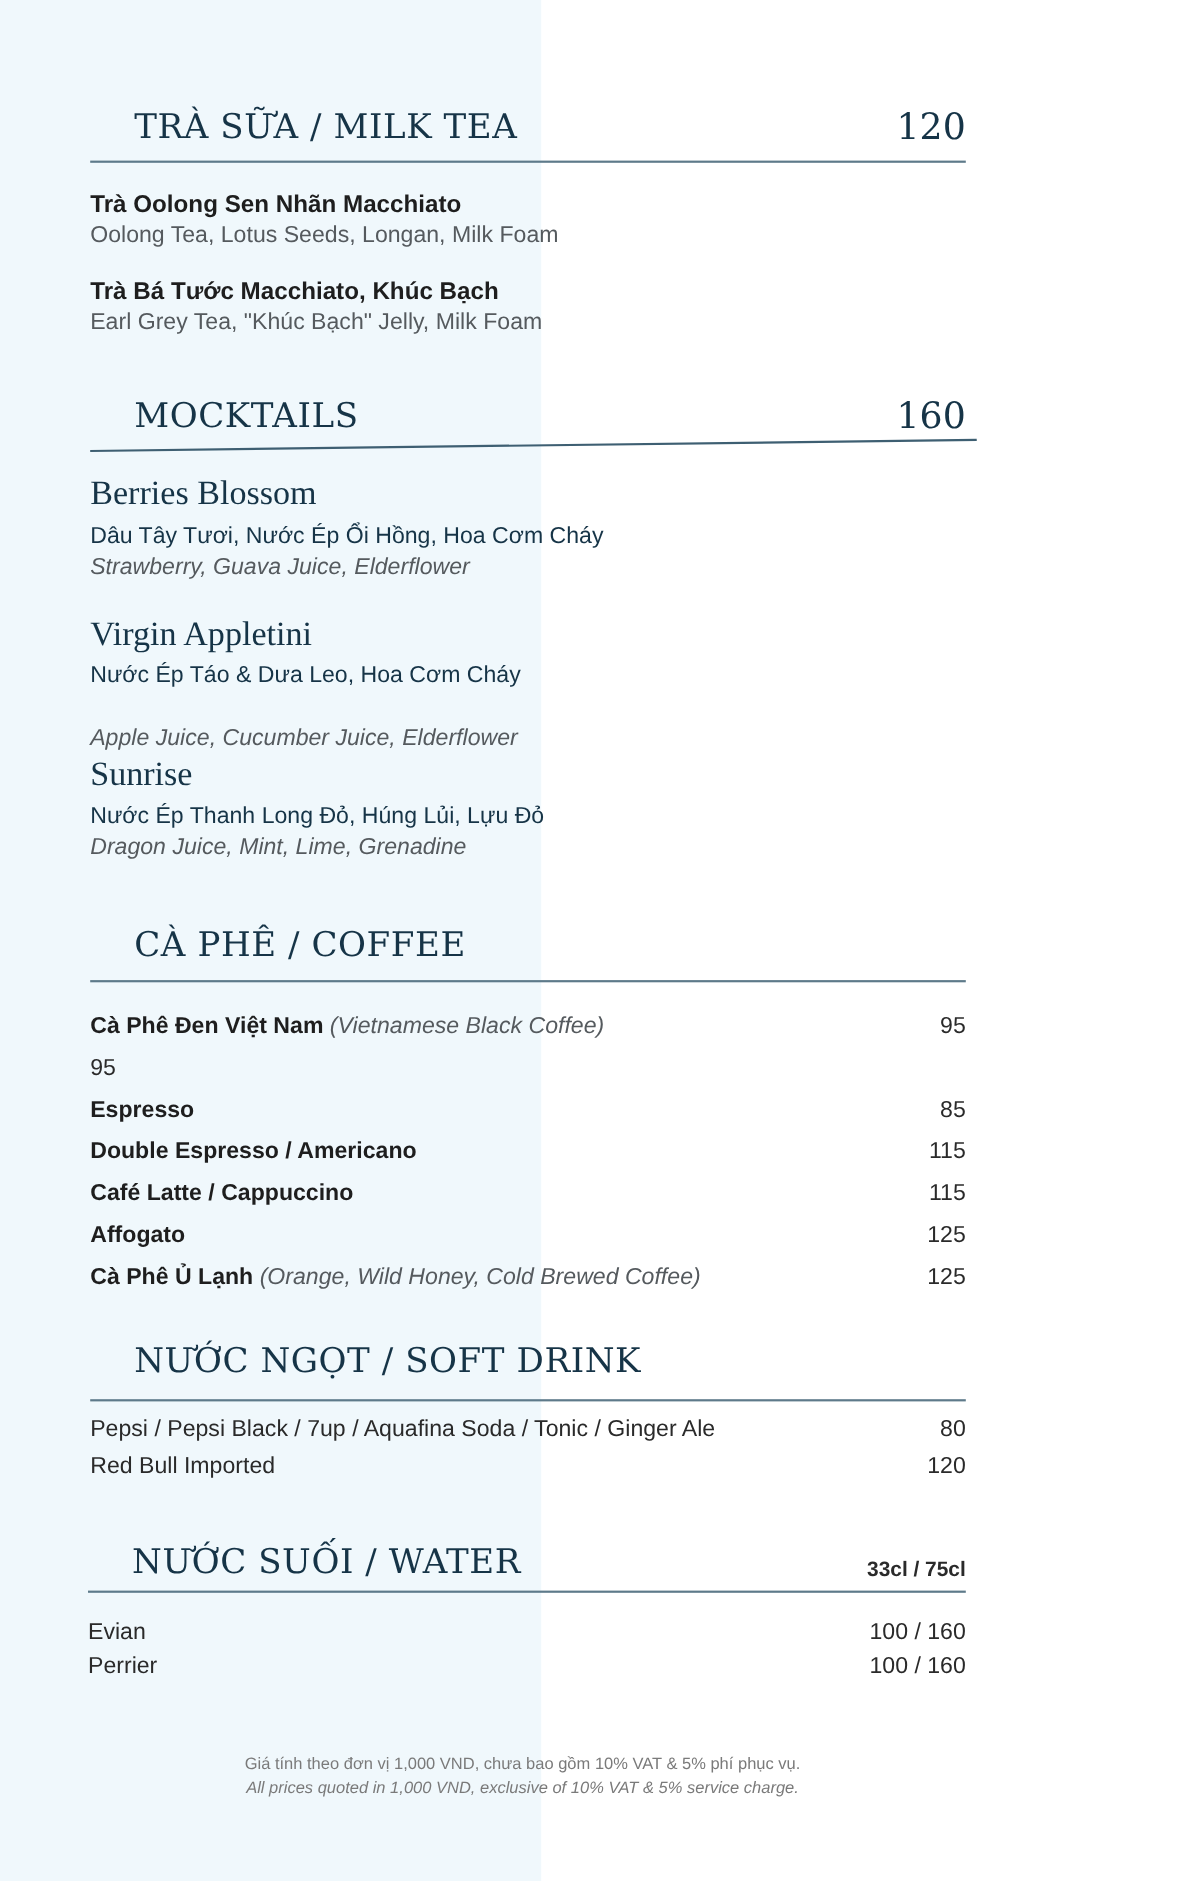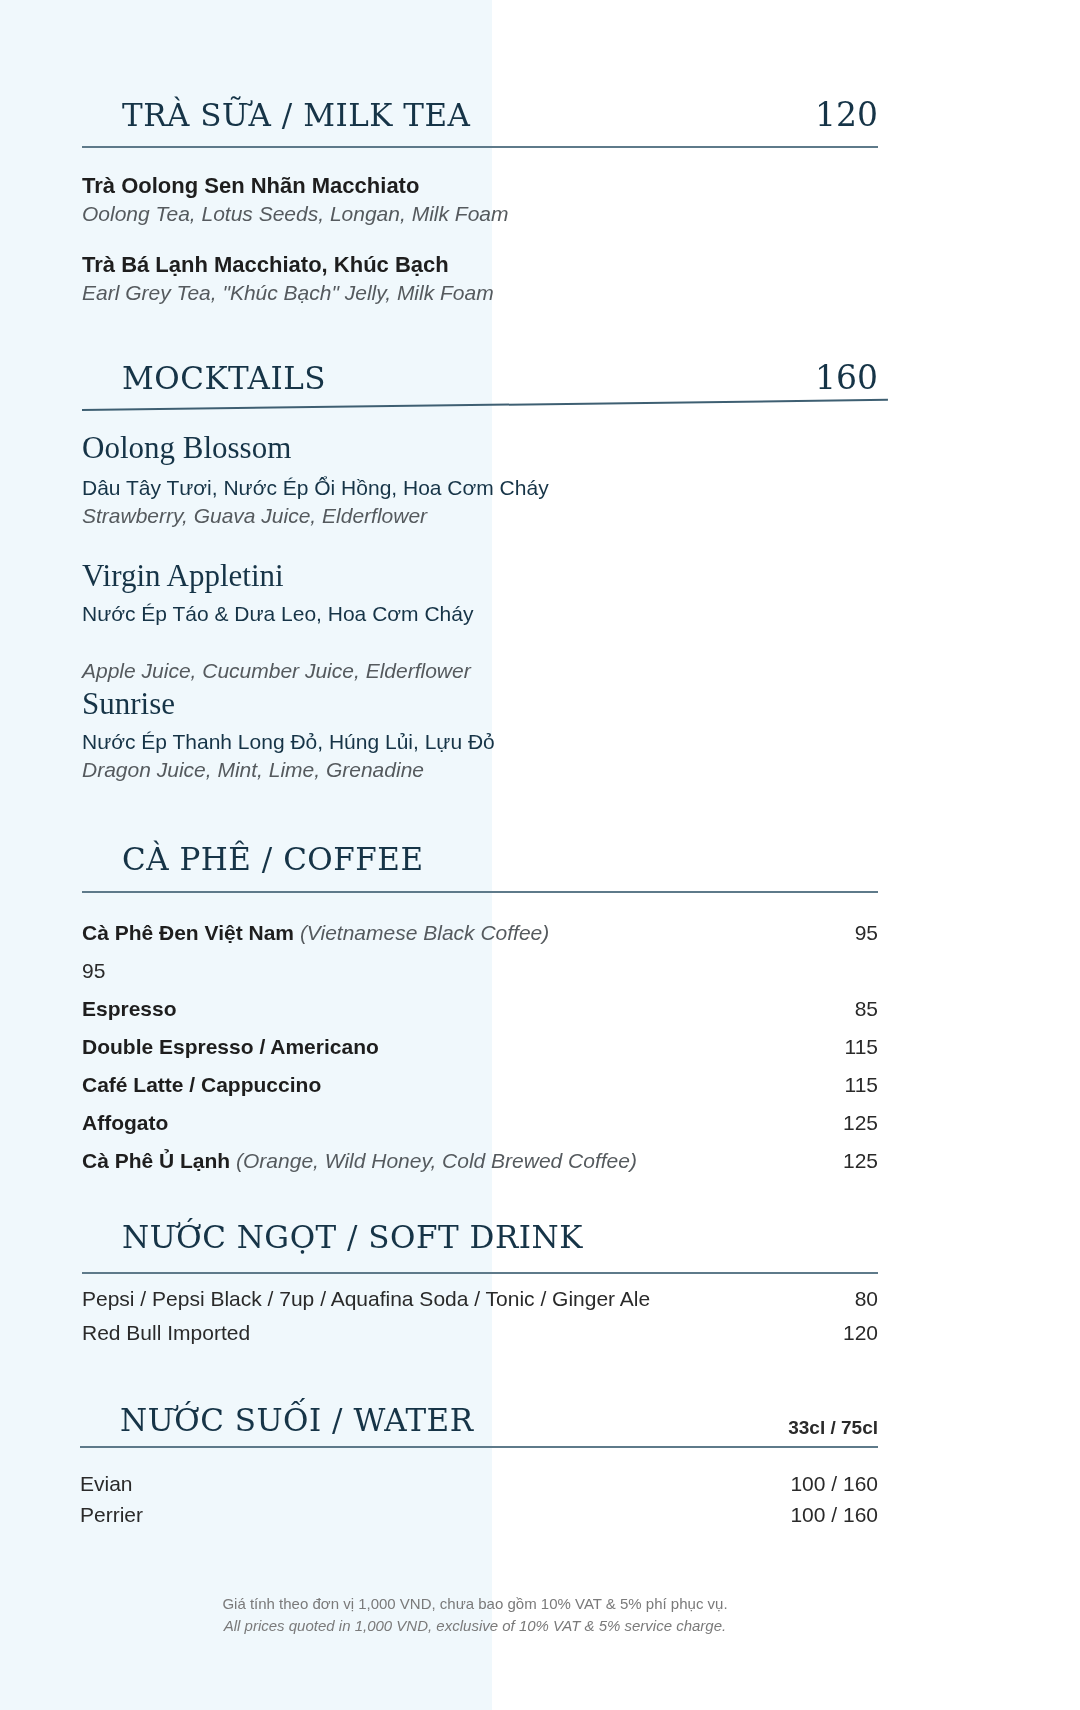--- a/index.html
+++ b/index.html
@@ -22,7 +22,7 @@
   .divider { position: absolute; left: 82px; width: 796px; height: 2px; background: #5e7a8a; }
   .divider.tilt { height: 2px; transform-origin: left center; transform: rotate(-0.72deg); width: 806px; background: #3e5f72; }
   .item-name { font-size: 22px; font-weight: bold; color: #1e1e1e; line-height: 1; }
-  .item-desc { font-size: 21px; font-style: italic; color: #555a5e; line-height: 1; }
+  .item-desc { font-size: 21px; color: #555a5e; line-height: 1; }
   .mock-name { font-family: "Liberation Serif", "DejaVu Serif", serif; font-size: 31px; color: #163447; line-height: 1; }
   .mock-vn { font-size: 21px; color: #163447; line-height: 1; }
   .mock-en { font-size: 21px; font-style: italic; color: #555a5e; line-height: 1; }

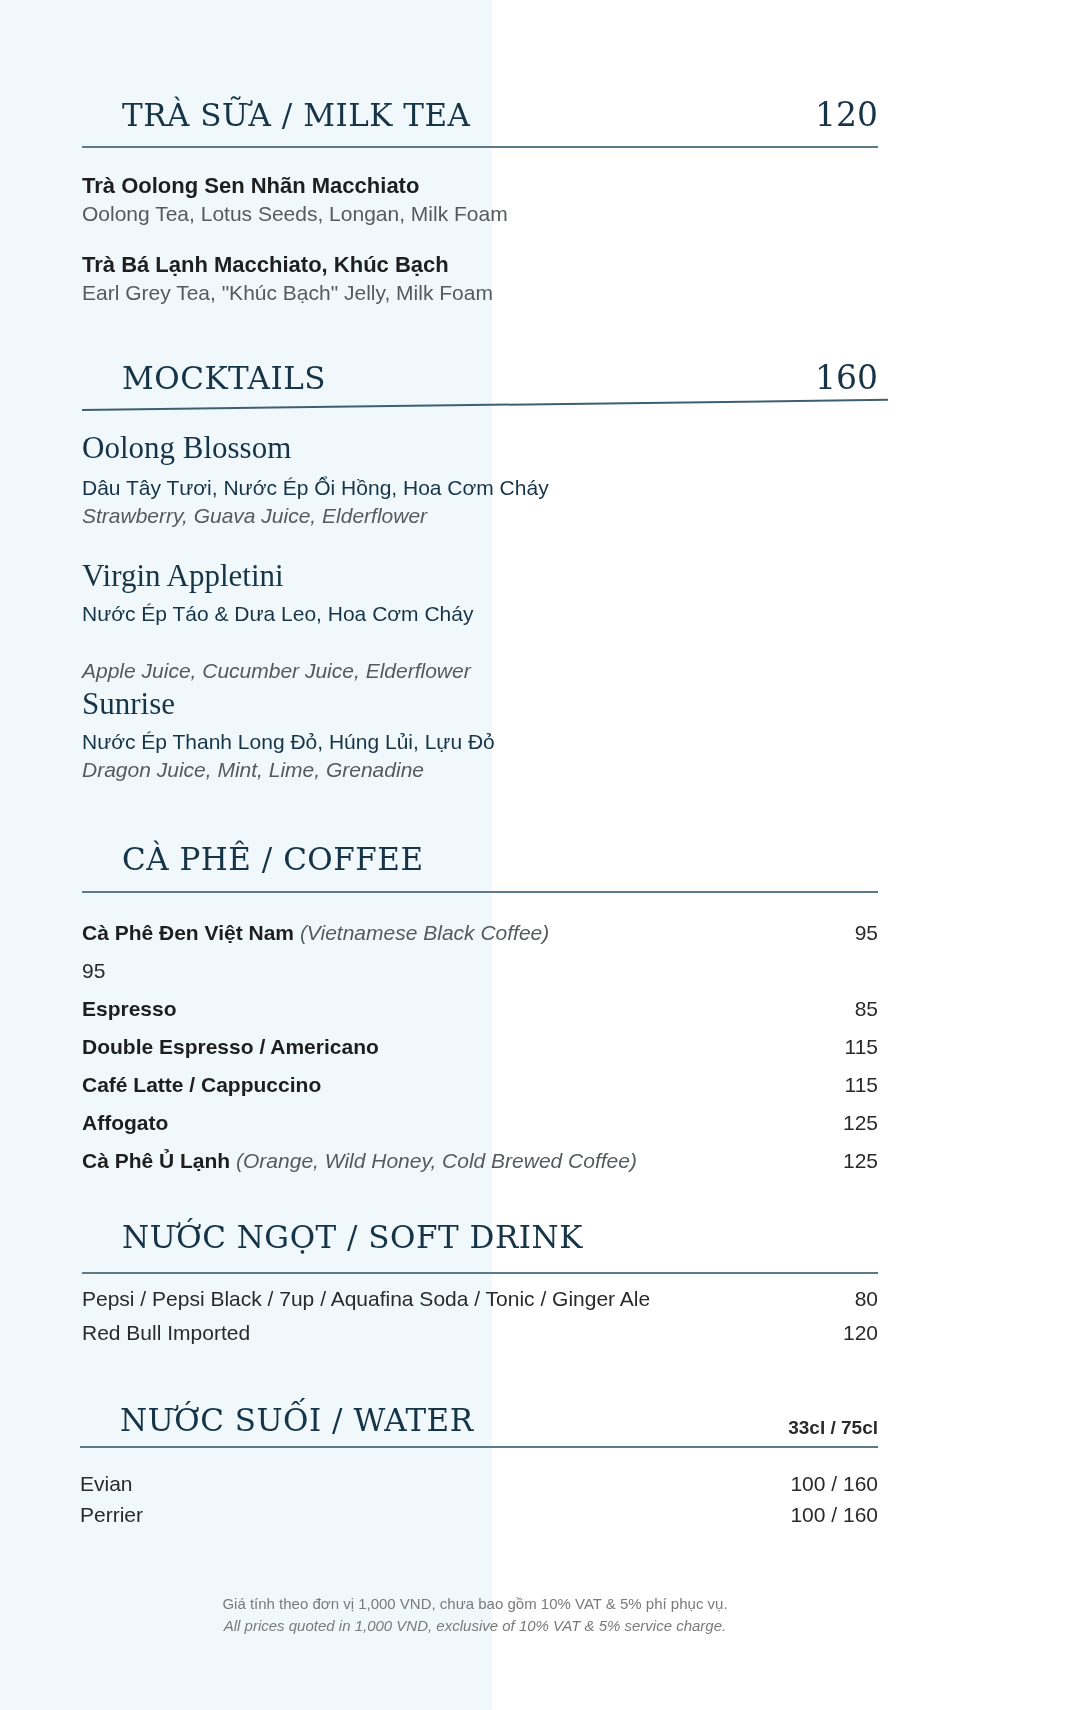--- a/index.html
+++ b/index.html
@@ -46,7 +46,7 @@
 
 <div class="abs item-name" style="left:82px; top:175px;">Trà Oolong Sen Nhãn Macchiato</div>
 <div class="abs item-desc" style="left:82px; top:203px;">Oolong Tea, Lotus Seeds, Longan, Milk Foam</div>
-<div class="abs item-name" style="left:82px; top:254px;">Trà Bá Lạnh Macchiato, Khúc Bạch</div>
+<div class="abs item-name" style="left:82px; top:254px;">Trà Bá Tước Macchiato, Khúc Bạch</div>
 <div class="abs item-desc" style="left:82px; top:282px;">Earl Grey Tea, "Khúc Bạch" Jelly, Milk Foam</div>
 
 <div class="abs heading" style="left:82px; top:363px;">MOCKTAILS</div>

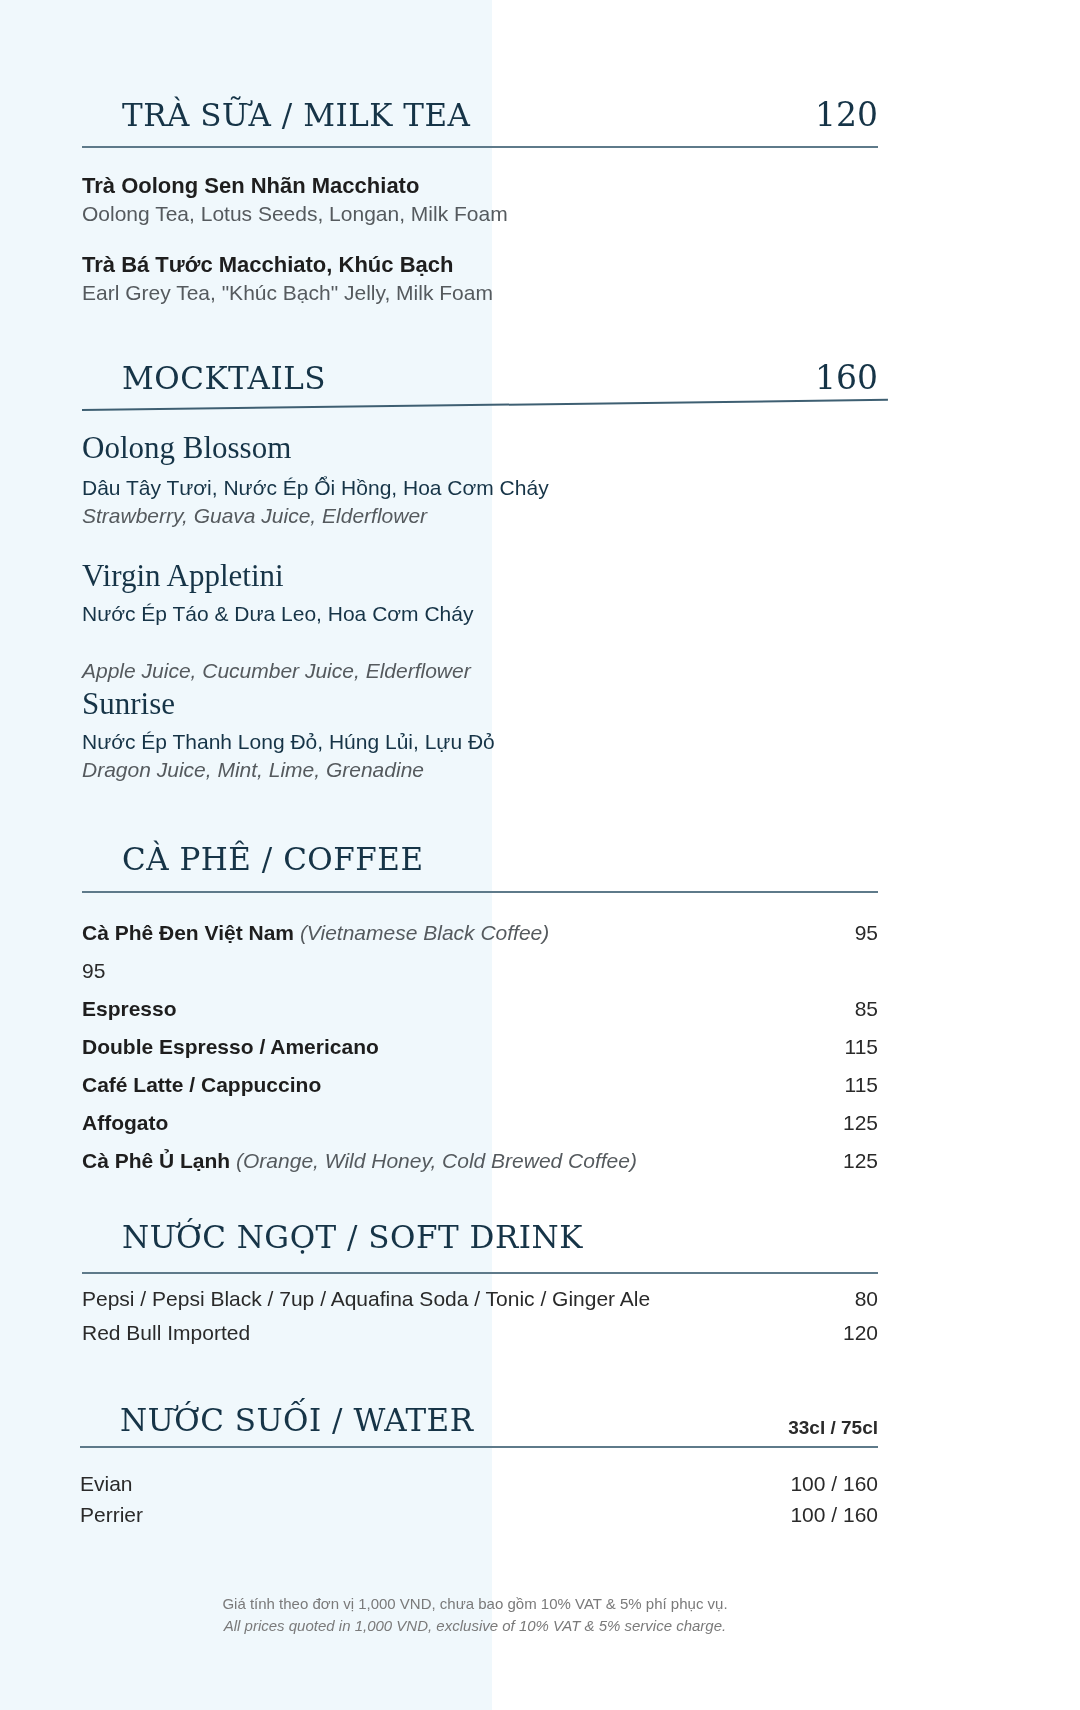--- a/index.html
+++ b/index.html
@@ -53,7 +53,7 @@
 <div class="abs heading-price" style="top:361px;">160</div>
 <div class="divider tilt" style="top:409px;"></div>
 
-<div class="abs mock-name" style="left:82px; top:432px;">Oolong Blossom</div>
+<div class="abs mock-name" style="left:82px; top:432px;">Berries Blossom</div>
 <div class="abs mock-vn" style="left:82px; top:477px;">Dâu Tây Tươi, Nước Ép Ổi Hồng, Hoa Cơm Cháy</div>
 <div class="abs mock-en" style="left:82px; top:505px;">Strawberry, Guava Juice, Elderflower</div>
 

